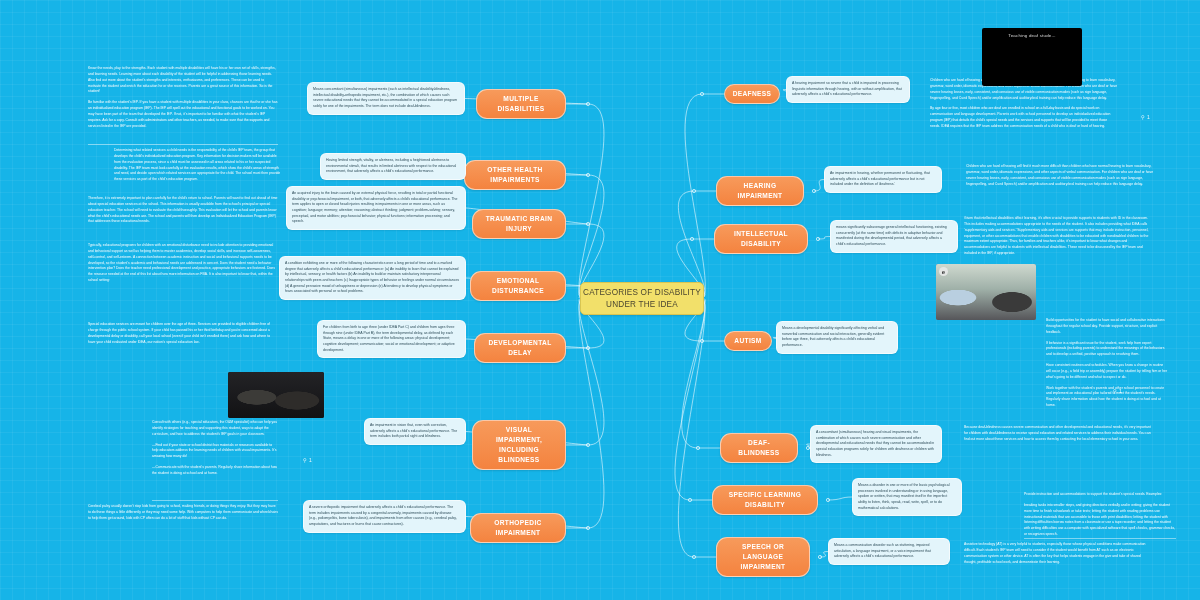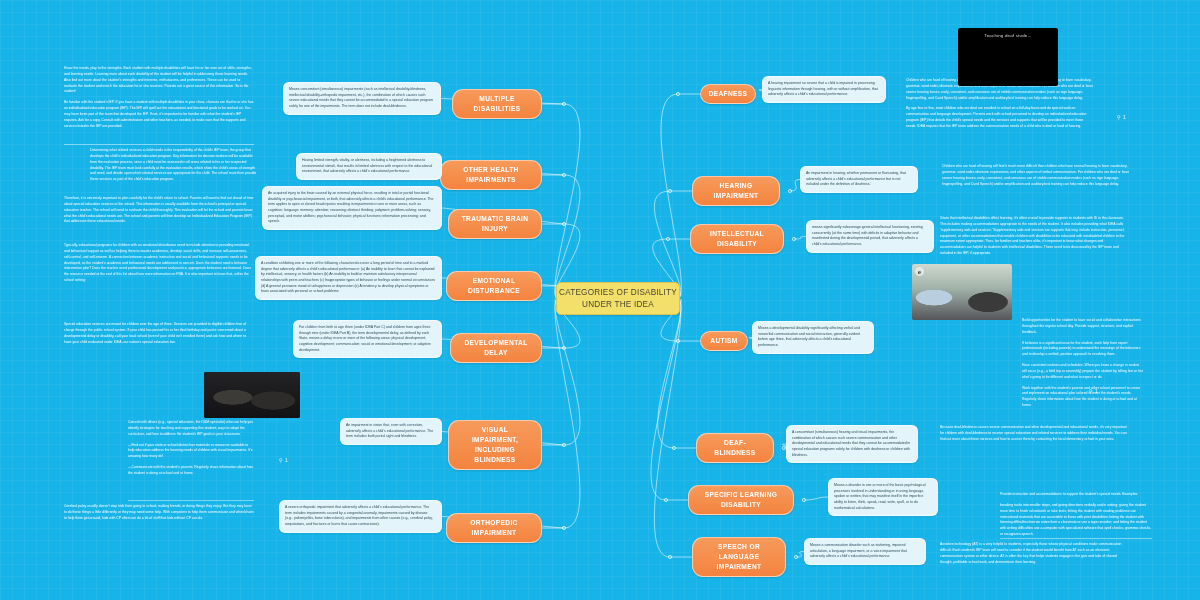--- a/index.html
+++ b/index.html
@@ -14,7 +14,7 @@
     background-size: 12px 12px;
     position:relative;
   }
-  #canvas { position:absolute; inset:0; }
+  #canvas { position:absolute; inset:0;margin-left:24px; }
   svg.links { position:absolute; inset:0; width:1200px; height:600px; pointer-events:none; }
   svg.links path { fill:none; stroke:rgba(255,255,255,0.62); stroke-width:0.9; }
   svg.links circle { fill:none; stroke:rgba(255,255,255,0.75); stroke-width:0.9; }

